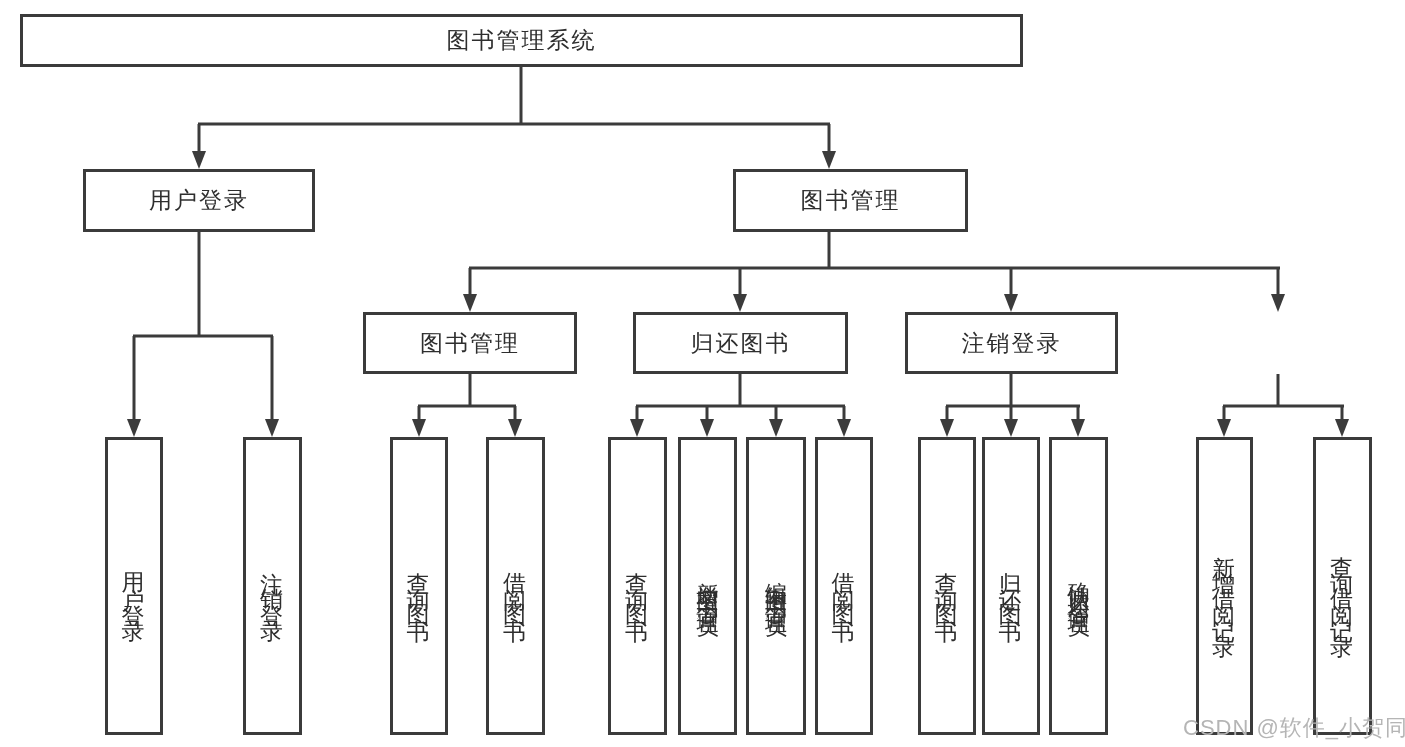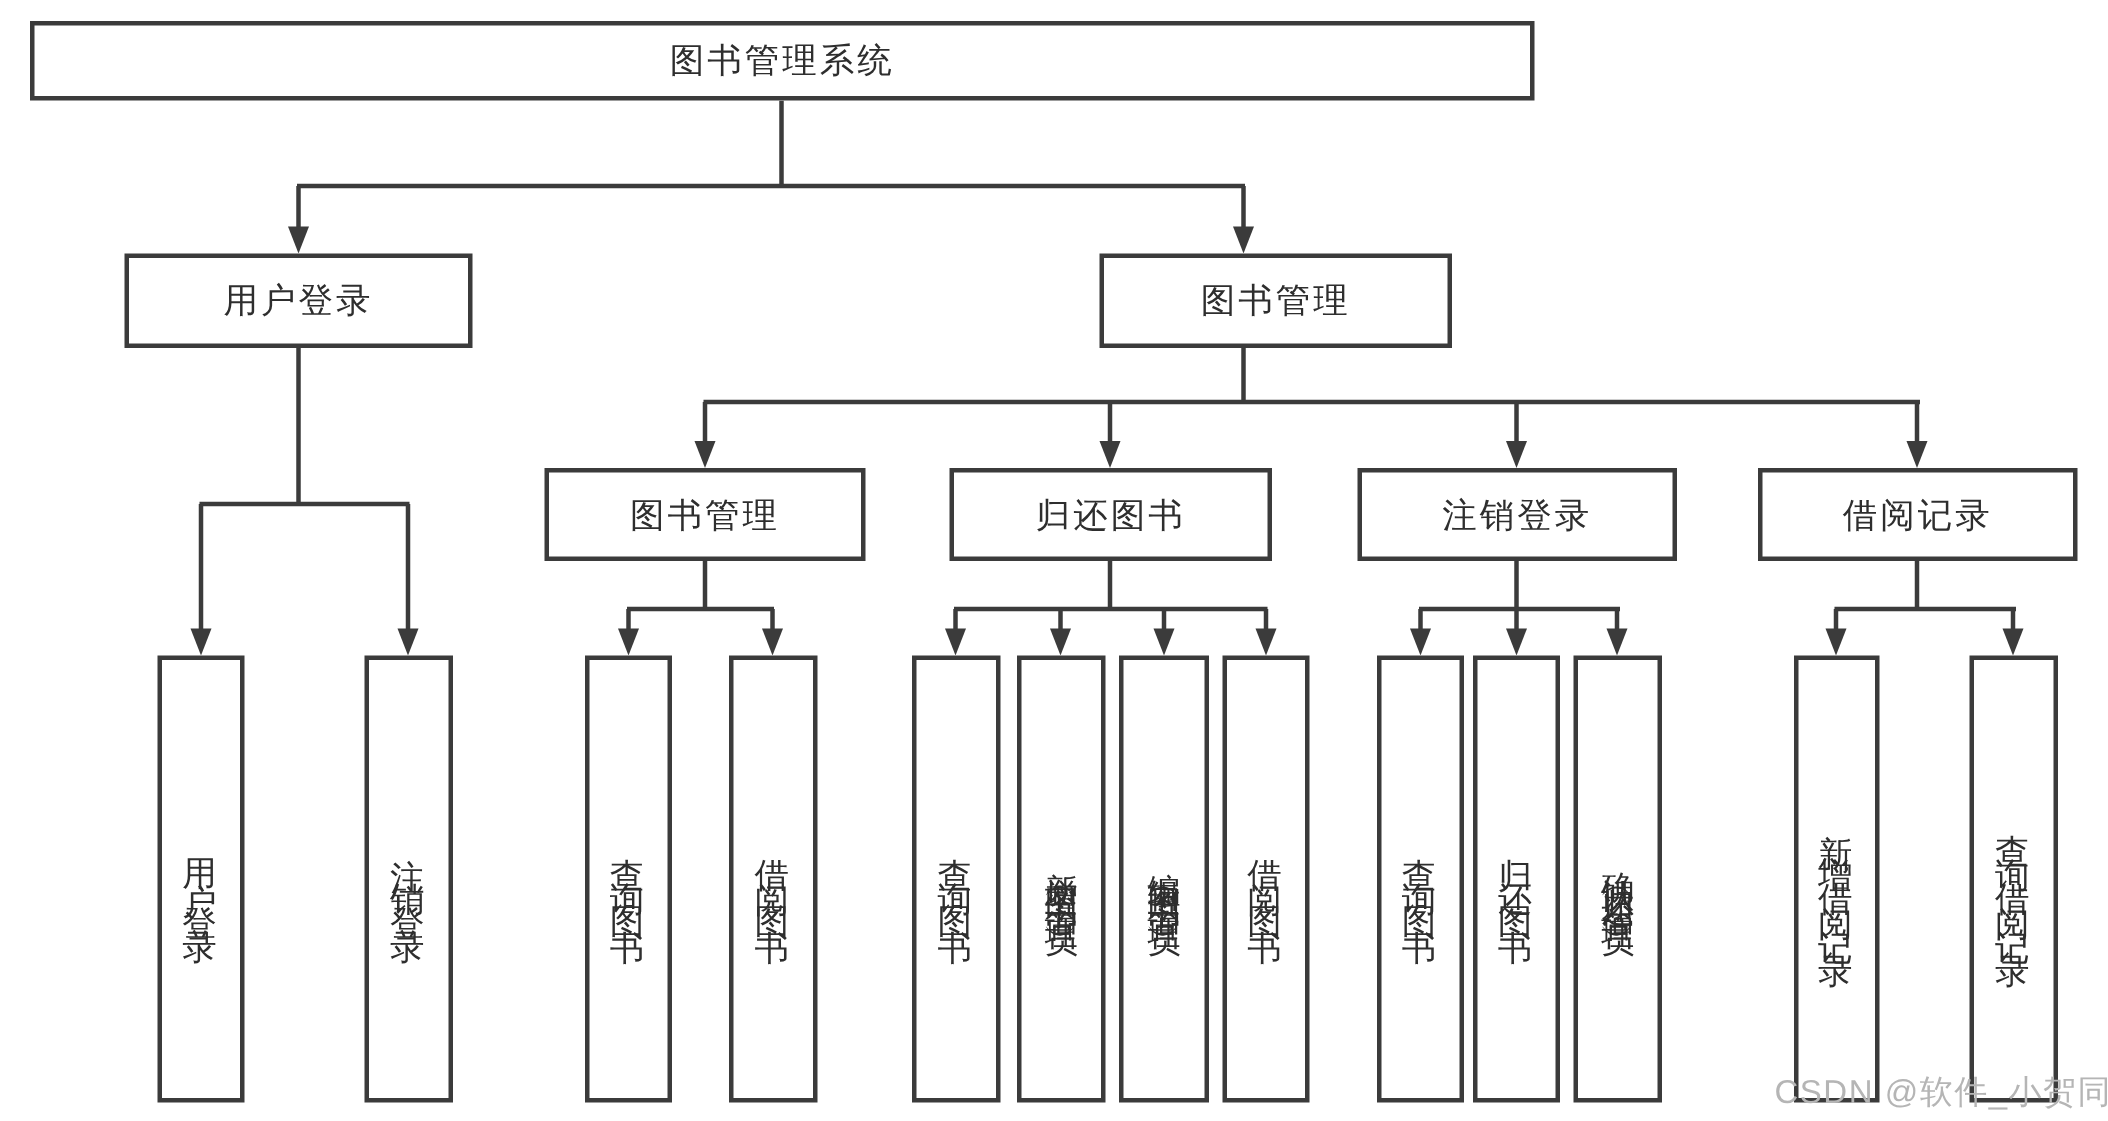--- a/index.html
+++ b/index.html
@@ -119,7 +119,6 @@
   <div class="box" style="left:363px;top:312px;width:214px;height:62px">图书管理</div>
   <div class="box" style="left:633px;top:312px;width:215px;height:62px">归还图书</div>
   <div class="box" style="left:905px;top:312px;width:213px;height:62px">注销登录</div>
-  <div class="box" style="left:1172px;top:312px;width:213px;height:62px">借阅记录</div>
 
   <div class="box v" style="left:105px;top:437px;width:58px;height:298px">用户登录</div>
   <div class="box v" style="left:243px;top:437px;width:59px;height:298px">注销登录</div>

